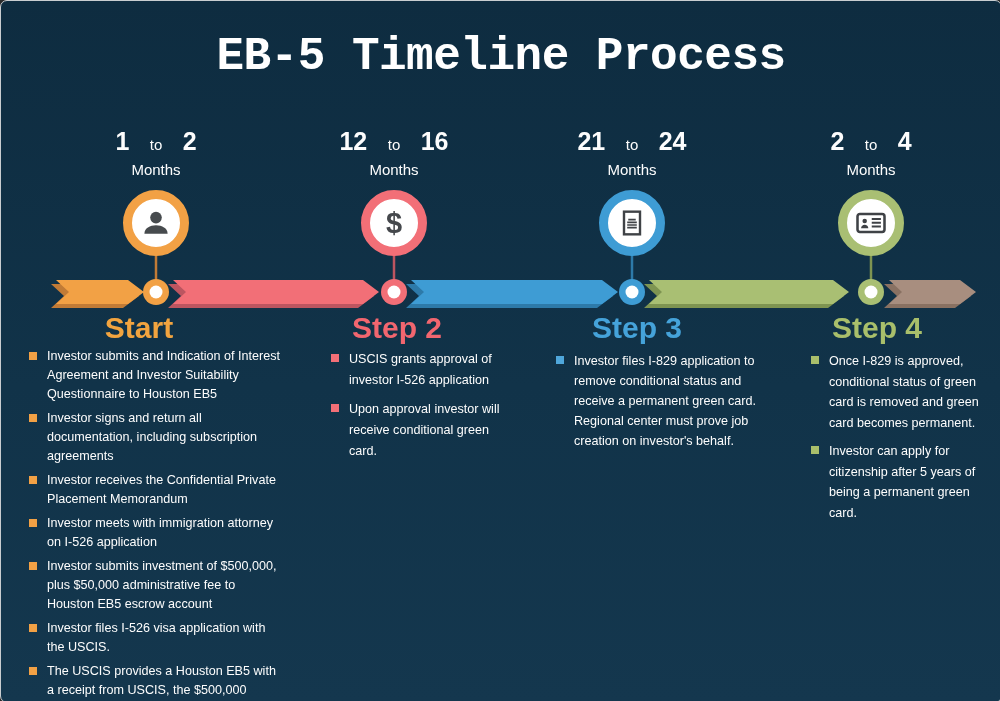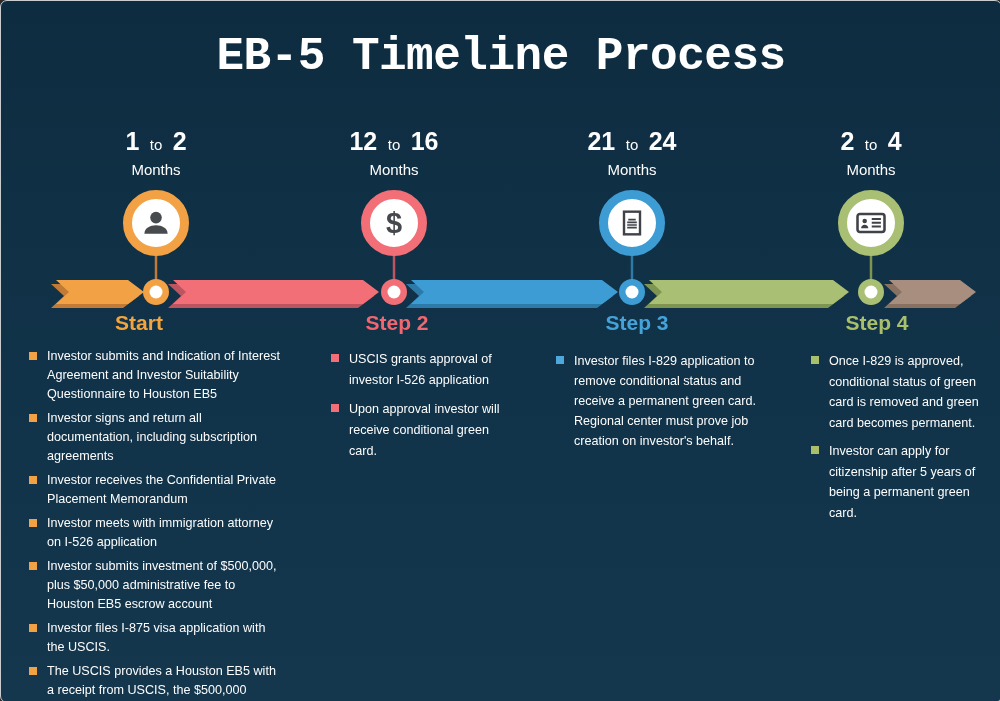--- a/index.html
+++ b/index.html
@@ -24,7 +24,7 @@
   
   .months{position:absolute;top:127px;width:160px;text-align:center;line-height:26px;}
   .months .num{font-size:25px;font-weight:bold;}
-  .months .to{font-size:15px;font-weight:normal;margin:0 6px;}
+  .months .to{font-size:15px;font-weight:normal;margin:0 16px;}
   .months .unit{font-size:15px;font-weight:normal;display:block;line-height:23px;}
   
   .icon-circle{

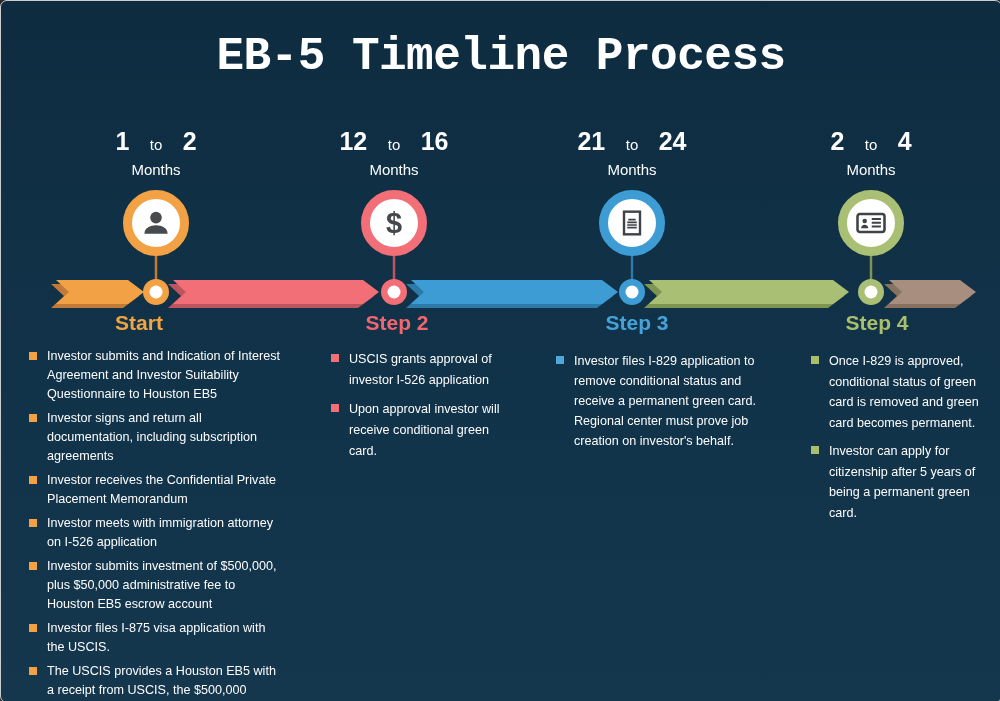--- a/index.html
+++ b/index.html
@@ -39,7 +39,7 @@
   .dollar-glyph{font-size:29px;font-weight:bold;color:#45484C;line-height:1;}
   
   .step-header{position:absolute;top:310px;width:160px;text-align:center;
-    font-size:21px;font-weight:bold;}
+    font-size:30px;font-weight:bold;}
   .h0{color:#F2A43F;} .h1{color:#F2666F;} .h2{color:#45A3DA;} .h3{color:#A9BF6B;}
   
   .blist{position:absolute;list-style:none;margin:0;padding:0;font-size:12.6px;}

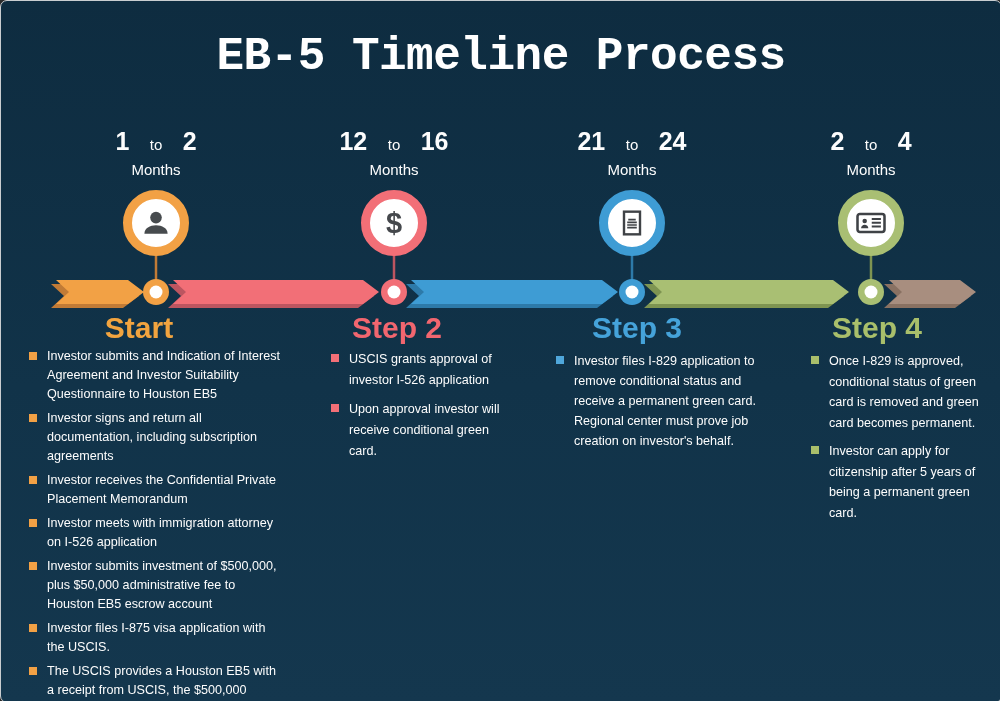--- a/index.html
+++ b/index.html
@@ -130,7 +130,7 @@
       <li><span class="bullet k0"></span><span>Investor receives the Confidential Private Placement Memorandum</span></li>
       <li><span class="bullet k0"></span><span>Investor meets with immigration attorney on I-526 application</span></li>
       <li><span class="bullet k0"></span><span>Investor submits investment of $500,000, plus $50,000 administrative fee to Houston EB5 escrow account</span></li>
-      <li><span class="bullet k0"></span><span>Investor files I-875 visa application with the USCIS.</span></li>
+      <li><span class="bullet k0"></span><span>Investor files I-526 visa application with the USCIS.</span></li>
       <li><span class="bullet k0"></span><span>The USCIS provides a Houston EB5 with a receipt from USCIS, the $500,000 investment will be transferred to partnership account</span></li>
     </ul>
   </div>

